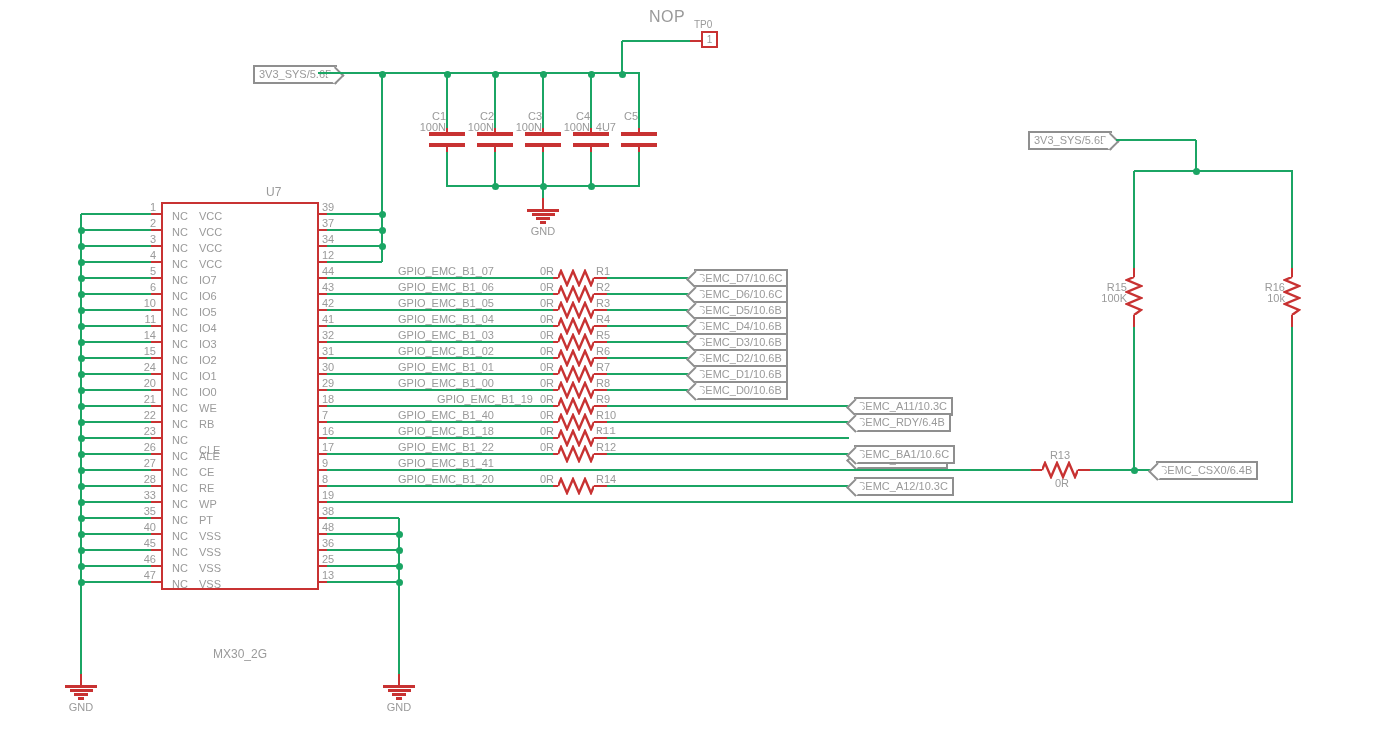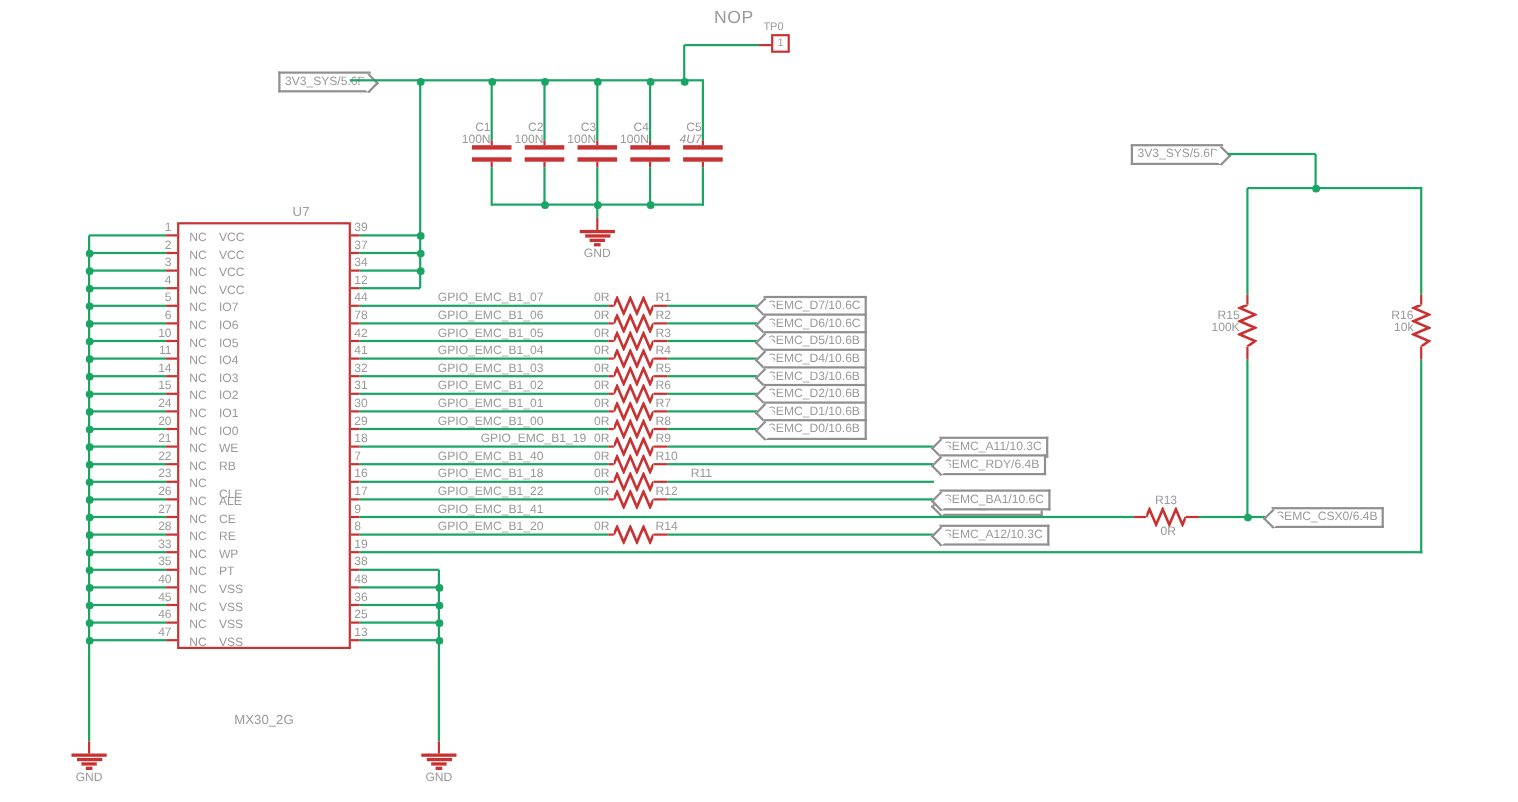--- a/index.html
+++ b/index.html
@@ -96,7 +96,7 @@
     <div class="w red" style="left: 638px; top: 147px; width: 2px; height: 5px;"></div>
     <div class="w" style="left: 638px; top: 152px; width: 2px; height: 35px;"></div>
     <div class="t r" style="left: 578px; top: 110px; width: 60px;">C5</div>
-    <div class="t r" style="left: 578px; top: 121px; width: 60px; font-style: italic;">4U7</div>
+    <div class="t r" style="left: 556px; top: 121px; width: 60px;">4U7</div>
     <div class="w" style="left: 447px; top: 185px; width: 193px; height: 2px;"></div>
     <div class="dot" style="left: 491.5px; top: 182.5px;"></div>
     <div class="dot" style="left: 539.5px; top: 182.5px;"></div>

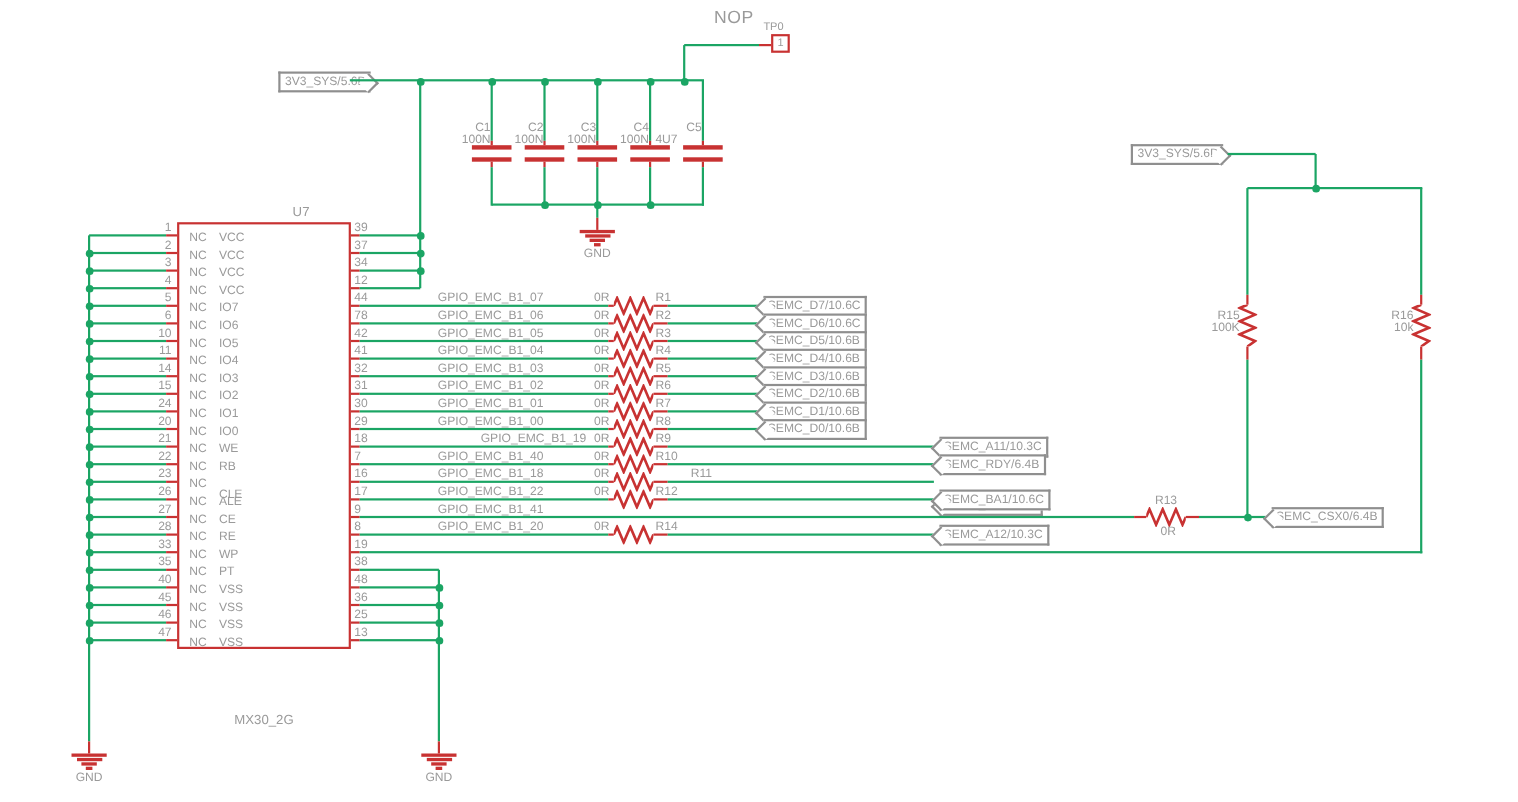--- a/index.html
+++ b/index.html
@@ -285,7 +285,7 @@
     <div class="w" style="left: 607px; top: 277px; width: 82px; height: 2px;"></div>
     <div class="flag flag-l" style="left: 694px; top: 269px;">SEMC_D7/10.6C</div>
     <div class="w red" style="left: 319px; top: 293px; width: 8px; height: 2px;"></div>
-    <div class="t" style="left: 322px; top: 281px;">78</div>
+    <div class="t" style="left: 322px; top: 281px;">43</div>
     <div class="t 110" style="left: 199px; top: 290px;">IO6</div>
     <div class="t" style="left: 398px; top: 281px;">GPIO_EMC_B1_06</div>
     <div class="w" style="left: 327px; top: 293px; width: 226px; height: 2px;"></div>

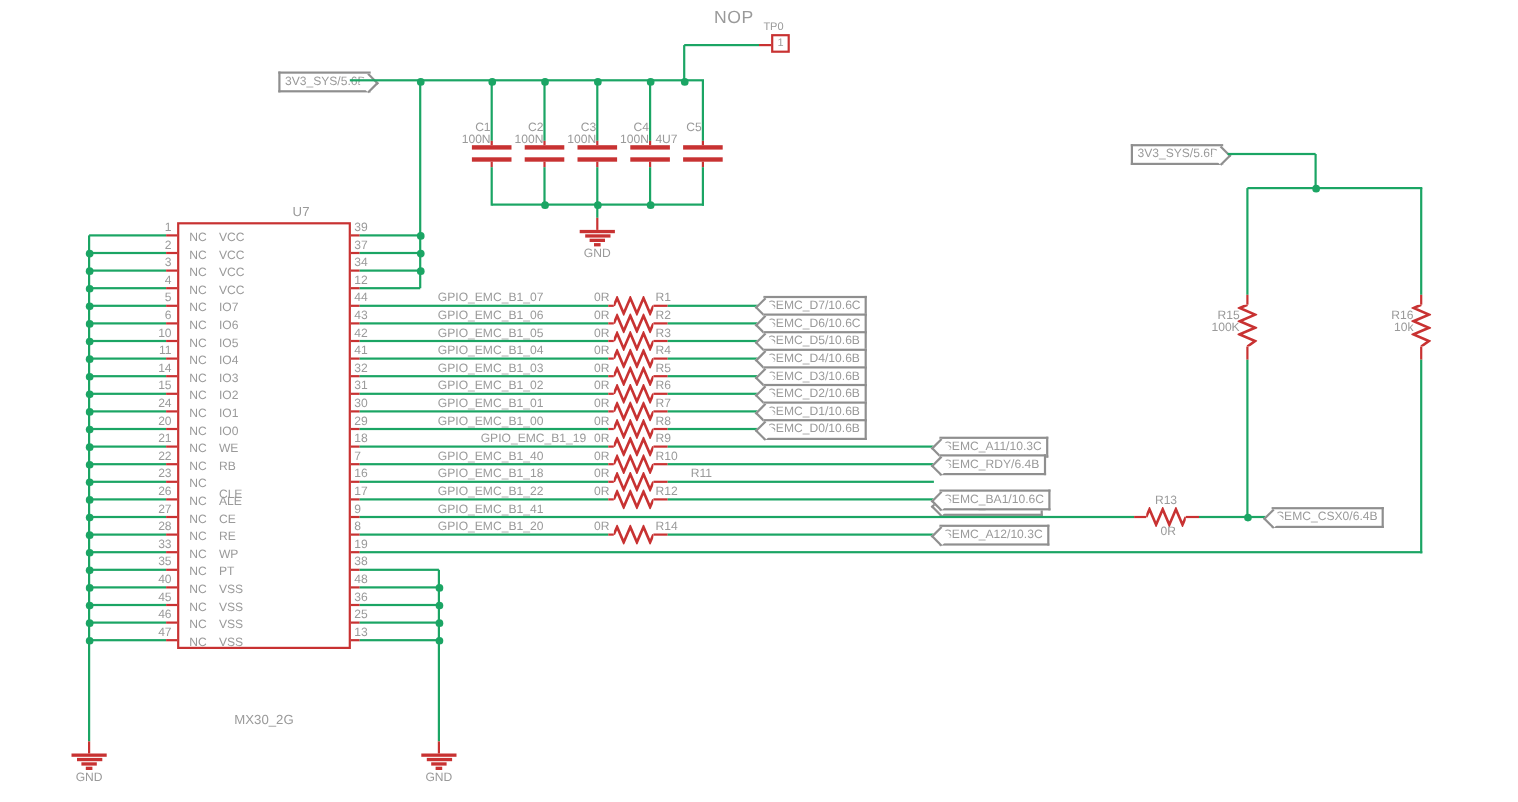--- a/index.html
+++ b/index.html
@@ -421,7 +421,7 @@
       </svg></div>
     <div class="w red" style="left: 594px; top: 437px; width: 13px; height: 2px;"></div>
     <div class="t r" style="left: 514px; top: 425px; width: 40px;">0R</div>
-    <div class="t" style="left: 628px; top: 425px;">R11</div>
+    <div class="t" style="left: 596px; top: 425px; font-family: Liberation Mono, monospace;">R11</div>
     <div class="w" style="left: 607px; top: 437px; width: 242px; height: 2px;"></div>
     <div class="flag flag-l" style="left: 854px; top: 450px;">SEMC_A9/10.3C</div>
     <div class="w red" style="left: 319px; top: 453px; width: 8px; height: 2px;"></div>

